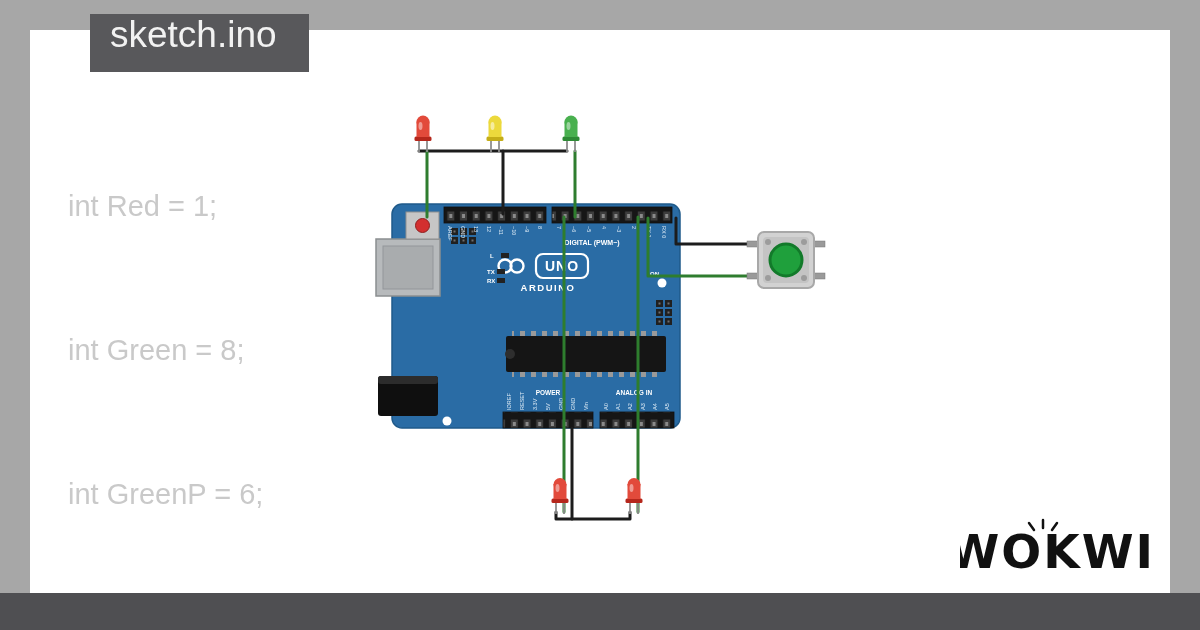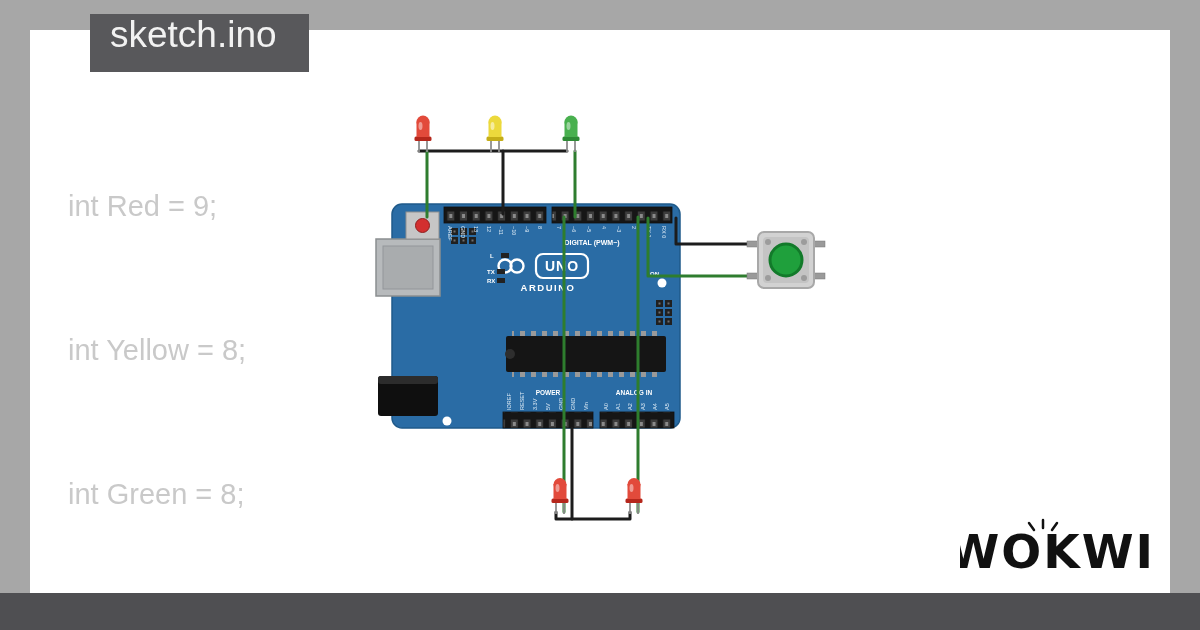--- a/index.html
+++ b/index.html
@@ -36,7 +36,7 @@
   </div>
 
   <div class="code">
-    <div>int Red = 9;</div>
+    <div>int Red = 1;</div>
     <div>int Yellow = 8;</div>
     <div>int Green = 8;</div>
     <div>int GreenP = 6;</div>

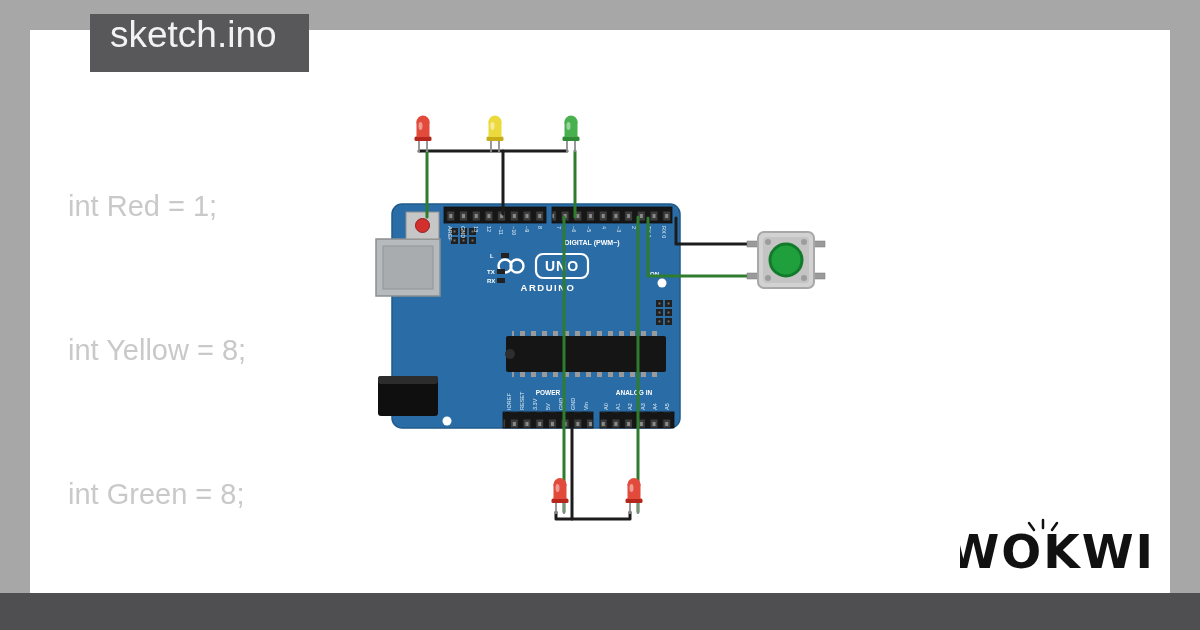--- a/index.html
+++ b/index.html
@@ -37,7 +37,6 @@
 
   <div class="code">
     <div>int Red = 1;</div>
-    <div>int Yellow = 8;</div>
     <div>int Green = 8;</div>
     <div>int GreenP = 6;</div>
     

